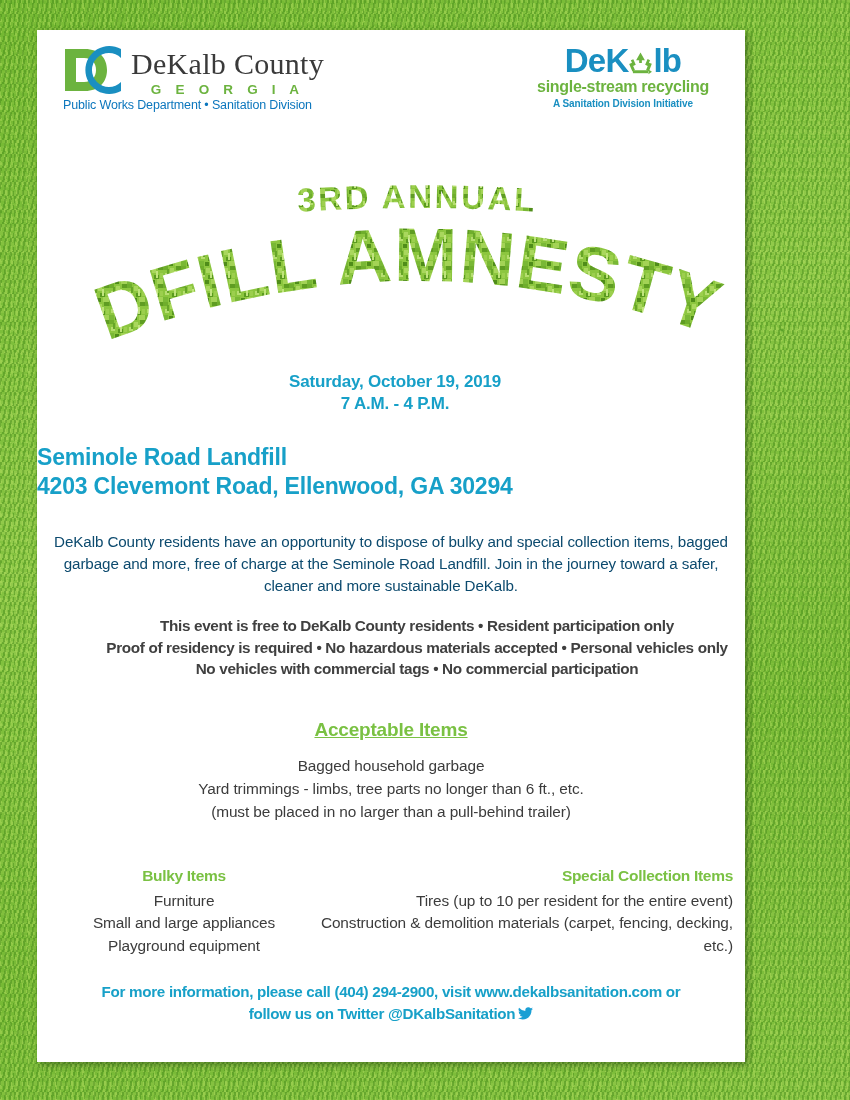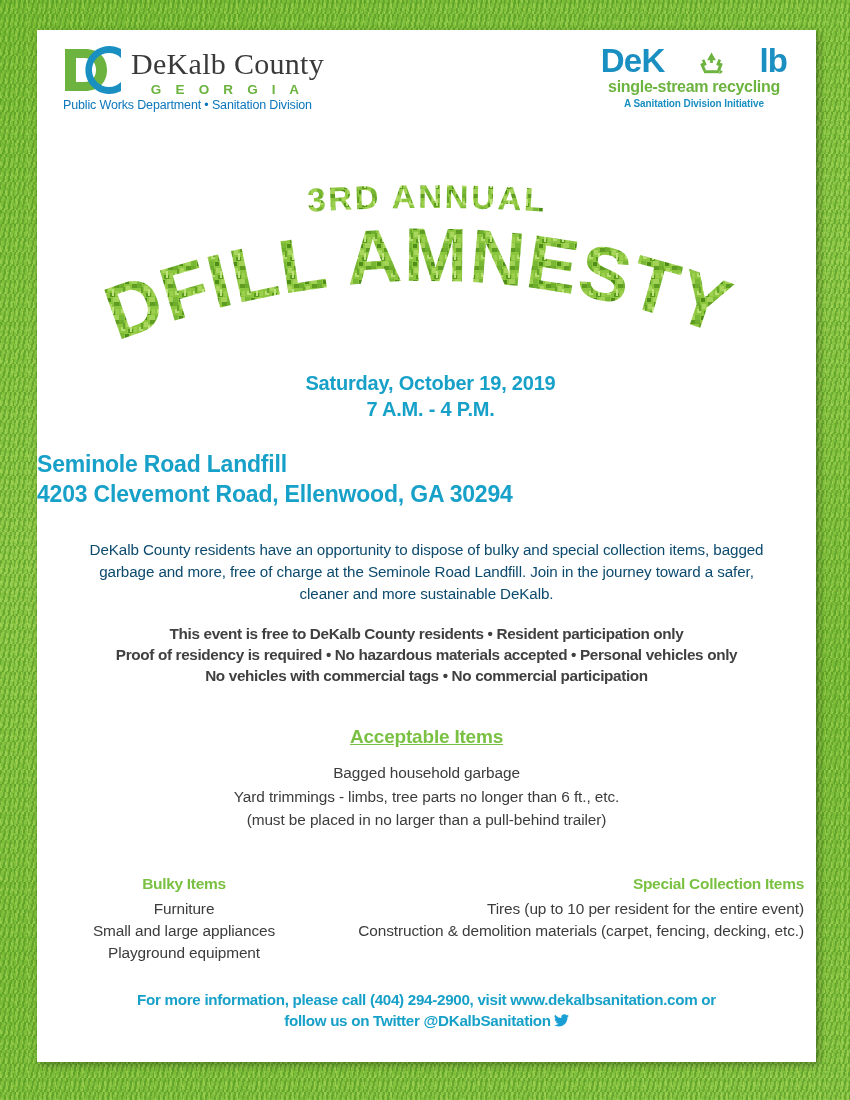--- a/index.html
+++ b/index.html
@@ -40,7 +40,7 @@
   #page {
     position: absolute;
     left: 37px; top: 30px;
-    width: 779px; height: 1032px;
+    width: 708px; height: 1032px;
     background: #ffffff;
     box-shadow: 3px 3px 7px rgba(0,0,0,0.30);
   }

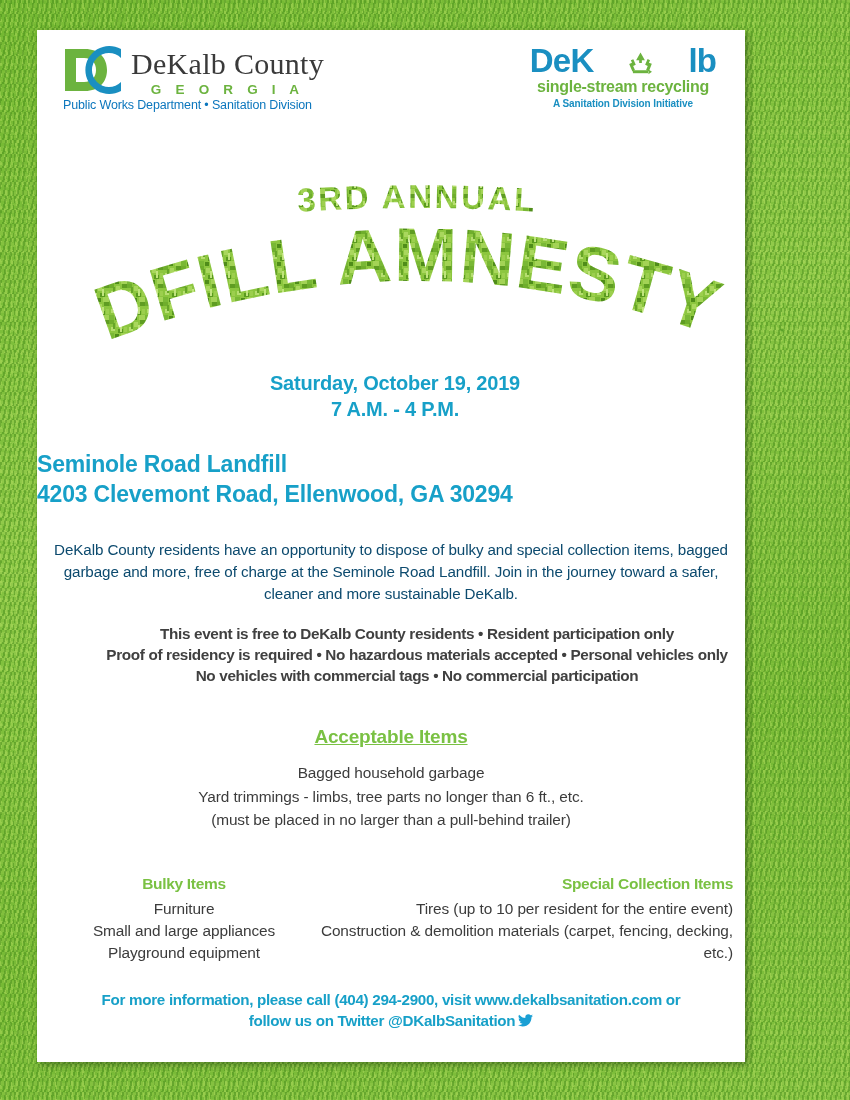--- a/index.html
+++ b/index.html
@@ -80,7 +80,7 @@
   .ss-wordmark {
     font-size: 33px; font-weight: bold; color: #1a8fc1;
     letter-spacing: -0.8px; line-height: 1; white-space: nowrap;
-    display: flex; align-items: center; justify-content: center; gap: 35px;
+    display: flex; align-items: center; justify-content: center;
   }
   .ss-wordmark .recyc { display: inline-block; width: 27px; height: 27px; margin: 0 -1px; position: relative; top: 2px; }
   .ss-sub {

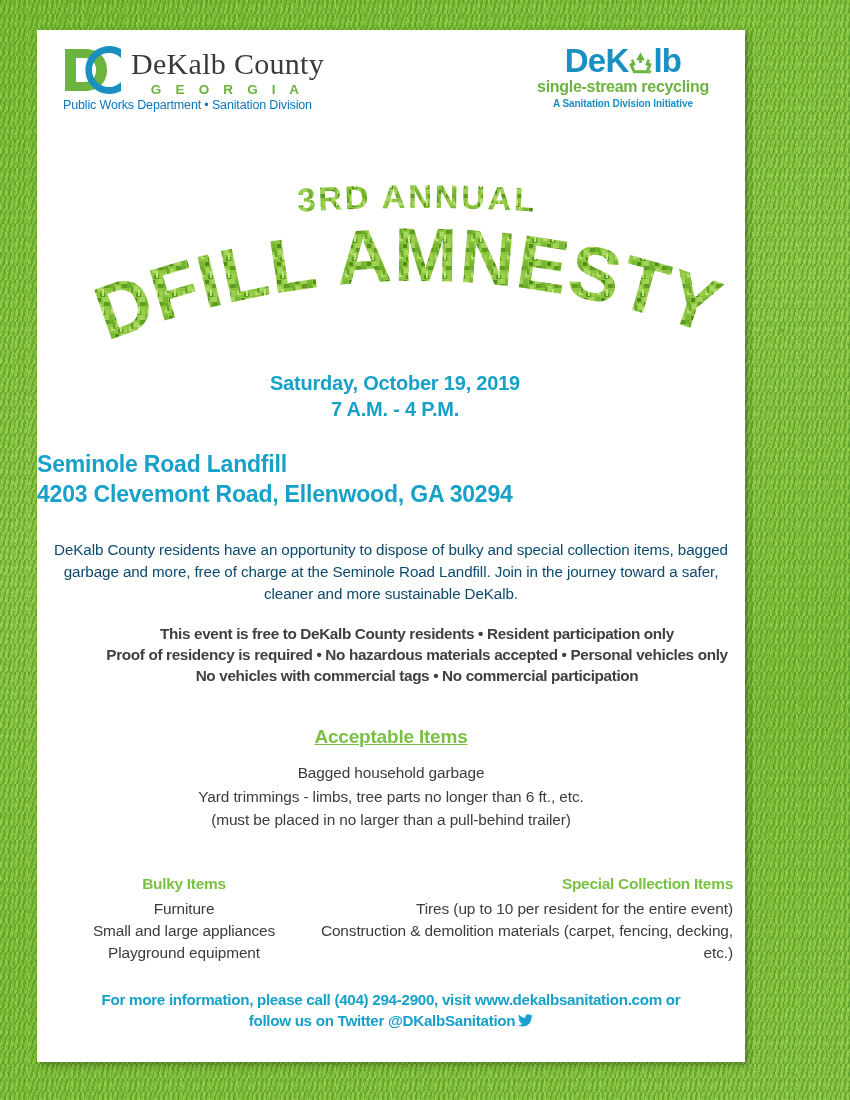--- a/index.html
+++ b/index.html
@@ -100,7 +100,7 @@
   .teal { color: #17a0c8; }
   .event-when {
     text-align: center; margin-top: 6px;
-    font-size: 20px; font-weight: bold; line-height: 1.28;
+    font-size: 17px; font-weight: bold; line-height: 1.28;
     letter-spacing: -0.2px;
     padding-left: 8px;
   }

